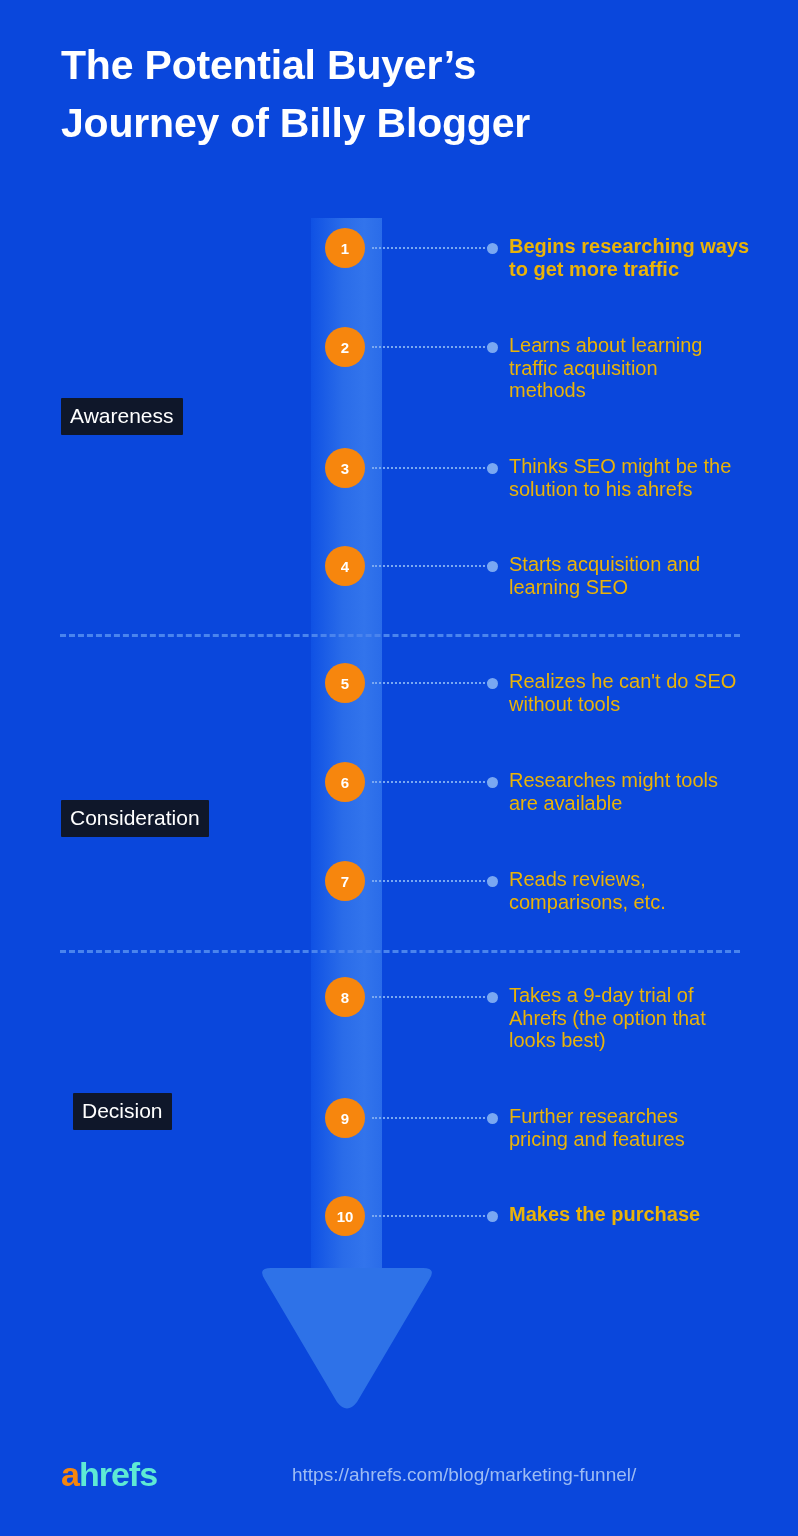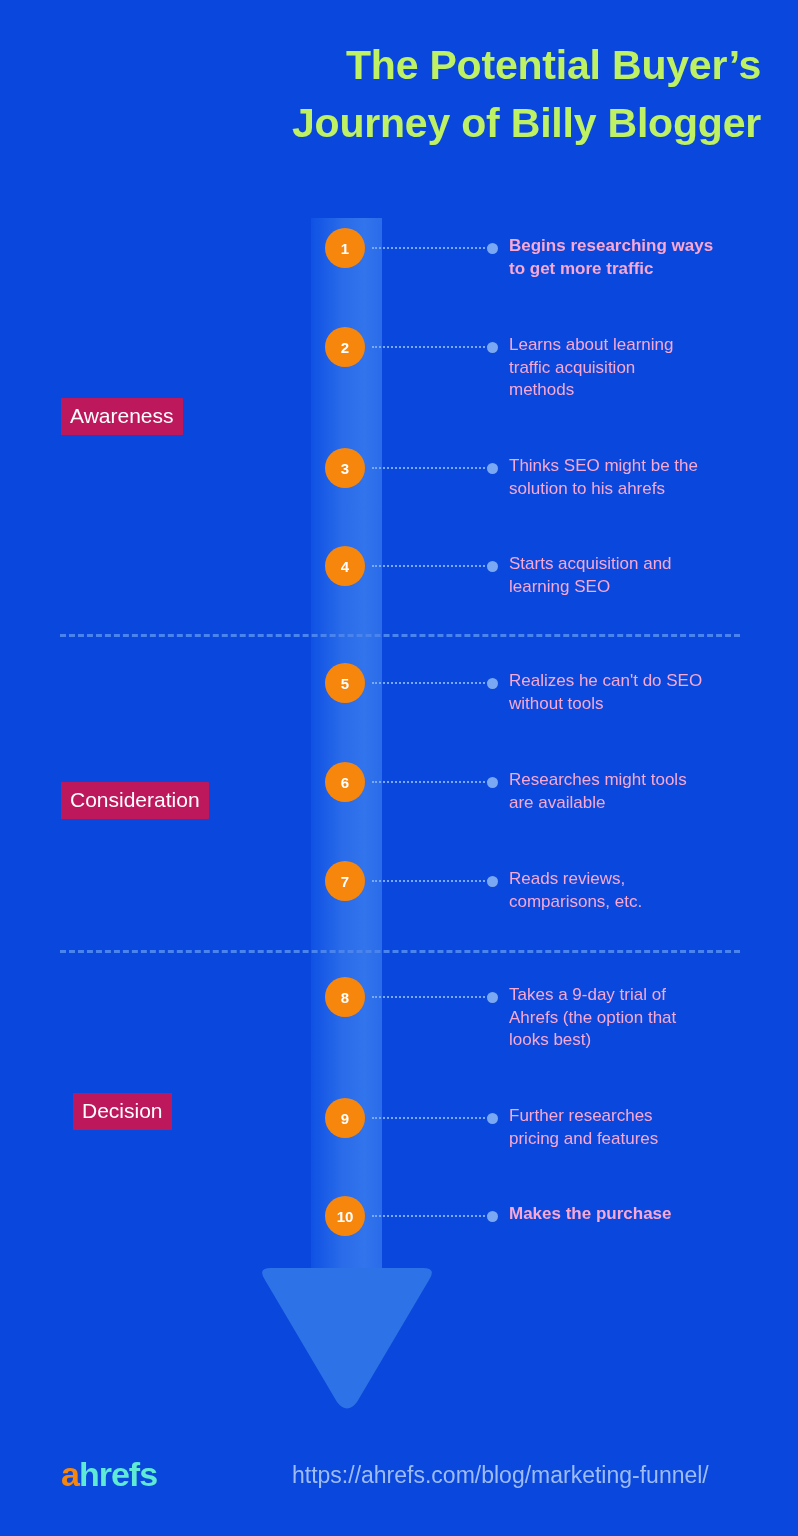--- a/index.html
+++ b/index.html
@@ -25,13 +25,12 @@
     left: 61px;
     top: 36px;
     width: 700px;
-    color: #bef264;
+    color: #ffffff;
     font-size: 41px;
     font-weight: bold;
     line-height: 58px;
     letter-spacing: -0.2px;
     white-space: pre-line;
-    text-align: right;
   }
 
   

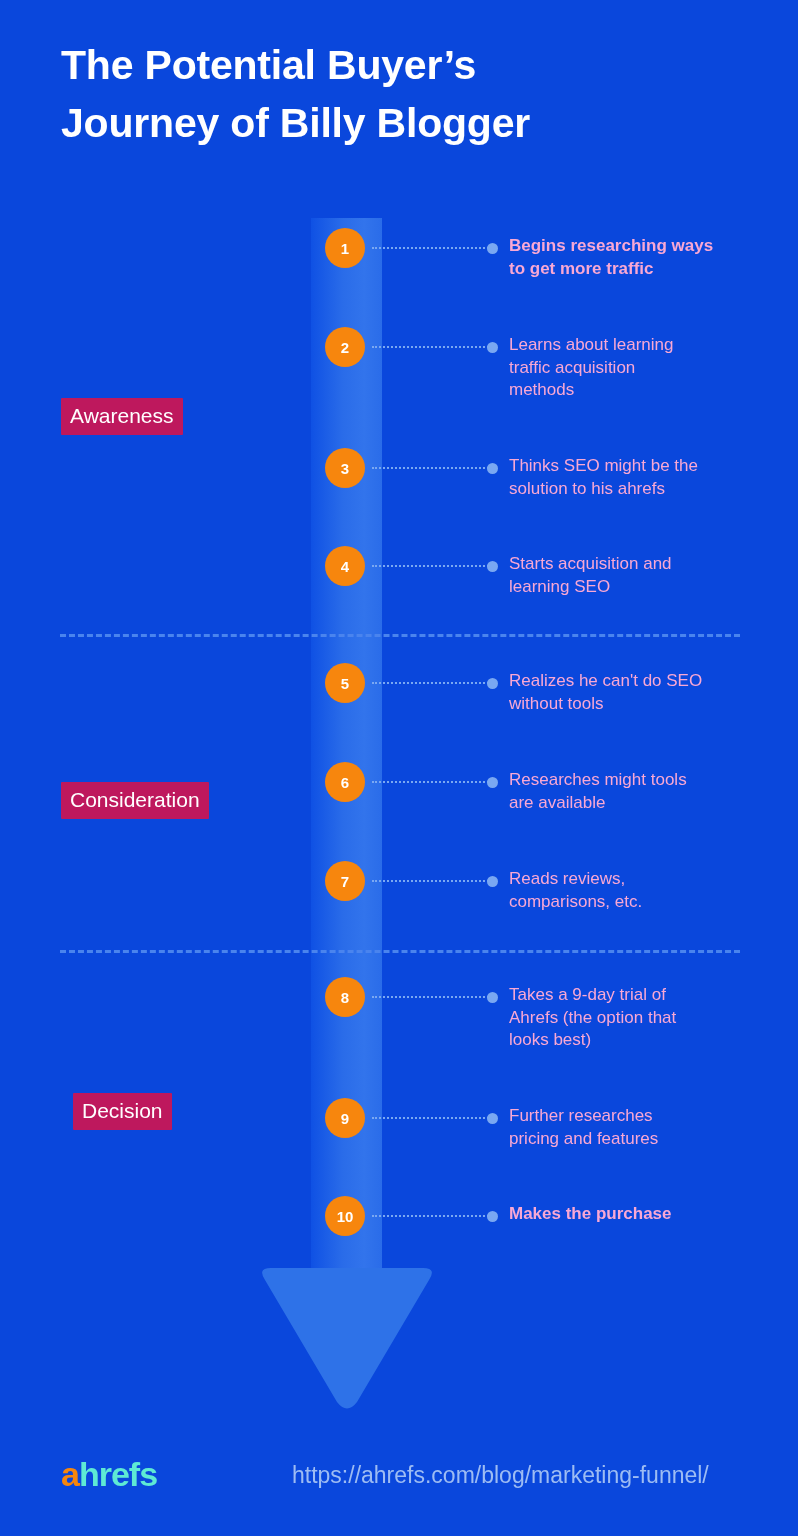--- a/index.html
+++ b/index.html
@@ -119,8 +119,8 @@
     left: 509px;
     top: -13px;
     width: 265px;
-    color: #f9a8d4;
-    font-size: 17px;
+    color: #eab308;
+    font-size: 20px;
     line-height: 22.5px;
     white-space: pre-line;
   }

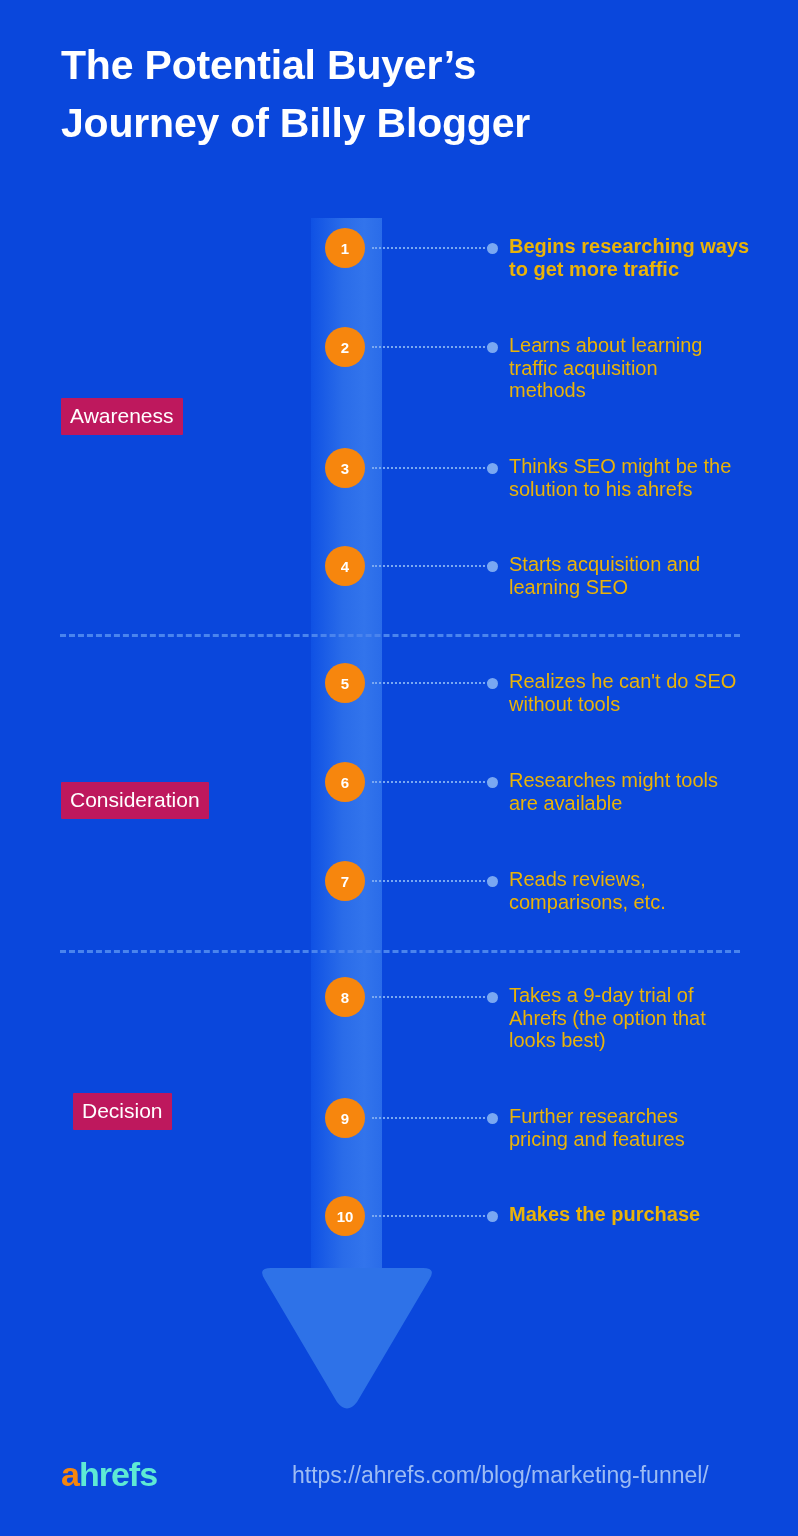--- a/index.html
+++ b/index.html
@@ -65,7 +65,7 @@
   
   .stage-label {
     position: absolute;
-    background: #be185d;
+    background: #0f172a;
     color: #ffffff;
     font-size: 21px;
     line-height: 21px;

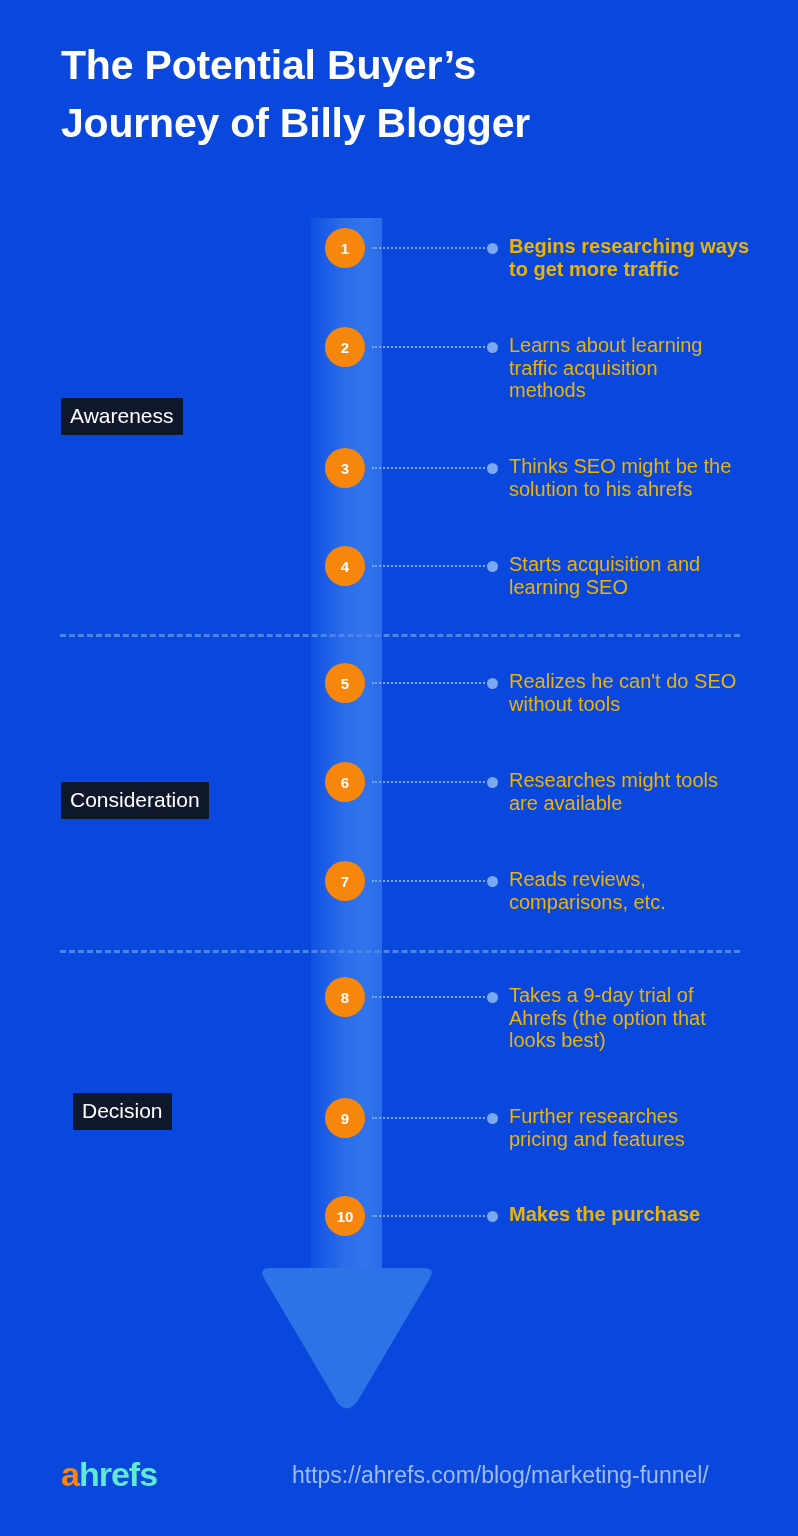--- a/index.html
+++ b/index.html
@@ -171,7 +171,7 @@
 
   <div id="stages-host">
       <div class="stage-label" style="top: 398px; left: 61px;">Awareness</div>
-      <div class="stage-label" style="top: 782px; left: 61px; text-align: right;">Consideration</div>
+      <div class="stage-label" style="top: 800px; left: 61px; text-align: right;">Consideration</div>
       <div class="stage-label" style="top: 1093px; left: 73px;">Decision</div>
     </div>
 

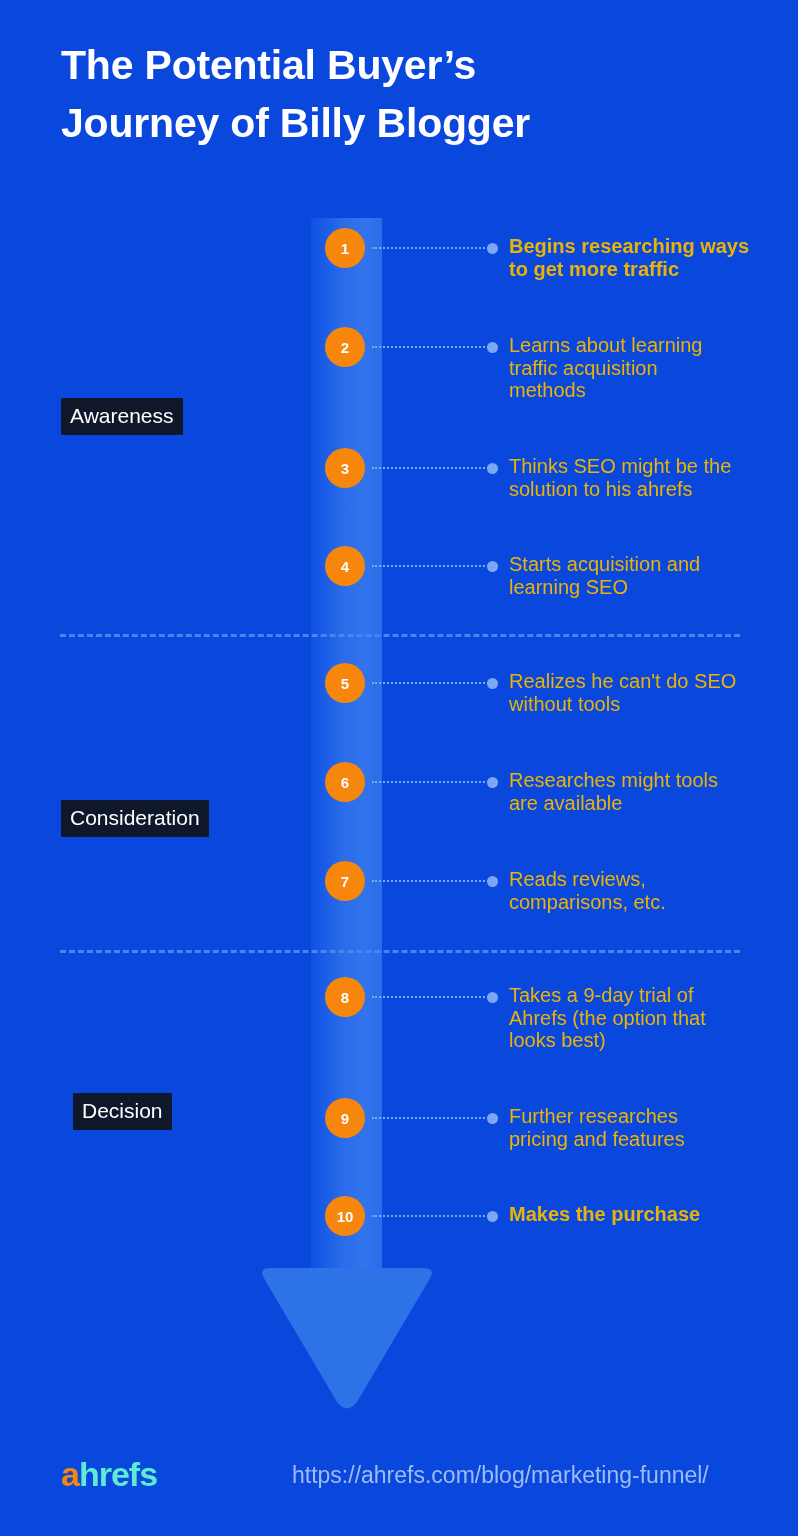--- a/index.html
+++ b/index.html
@@ -144,7 +144,7 @@
     left: 292px;
     top: 1463px;
     color: #9dbcf3;
-    font-size: 23px;
+    font-size: 19px;
     line-height: 24px;
   }
 </style>

